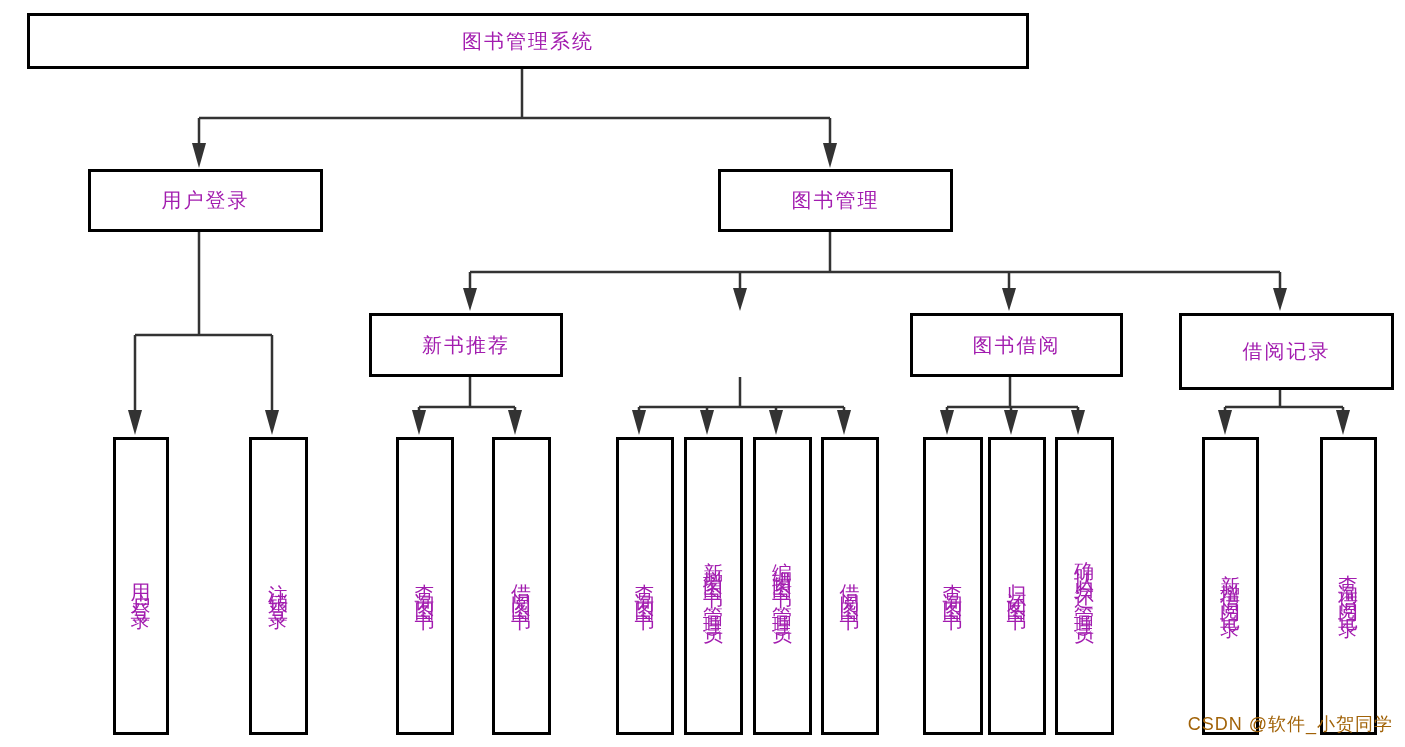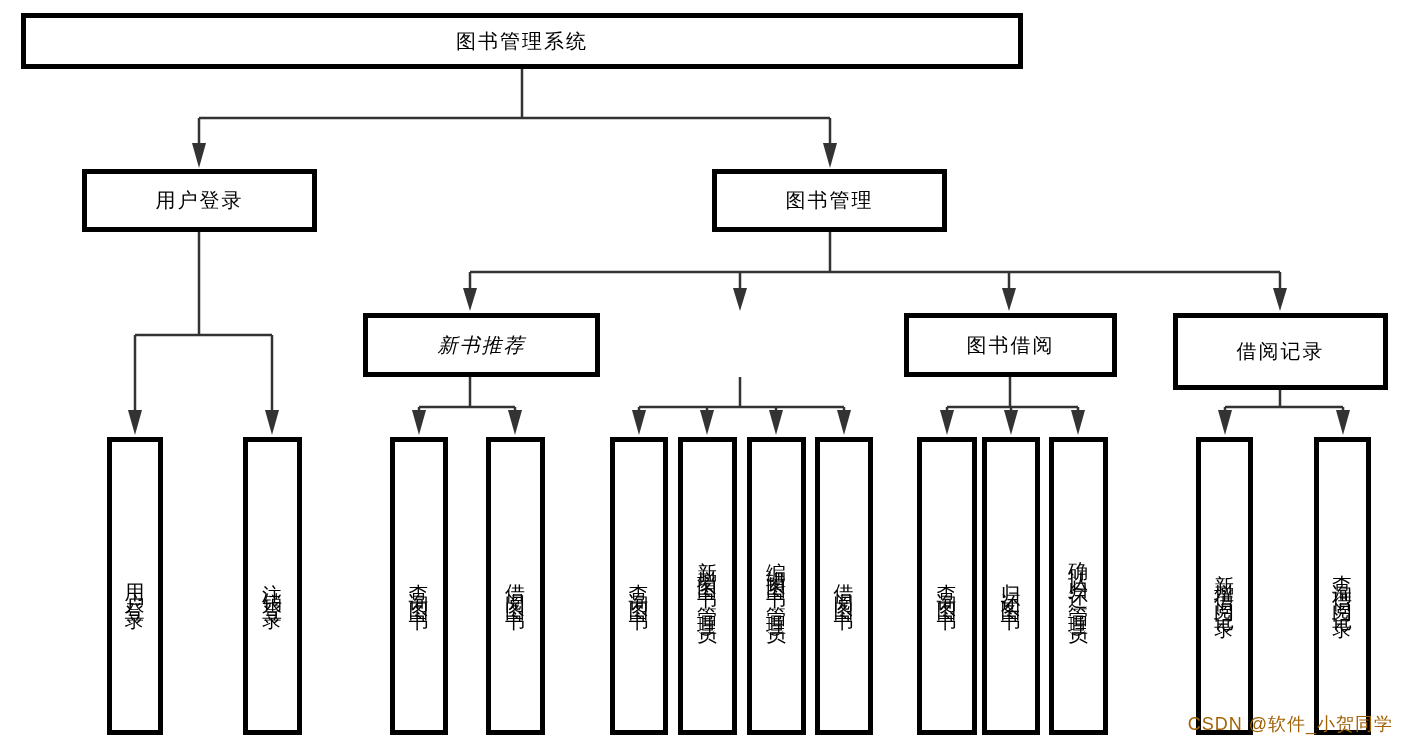--- a/index.html
+++ b/index.html
@@ -15,14 +15,15 @@
   .box{
     position:absolute;
     box-sizing:border-box;
-    border:5px solid #000000;
+    border:3px solid #000000;
     background:#ffffff;
     display:flex;
     align-items:center;
     justify-content:center;
     font-size:20px;
     letter-spacing:2px;
-    color:#000000;
+    color:#a21caf;
+    margin-left:6px;
   }
   .leaf{
     writing-mode:vertical-rl;

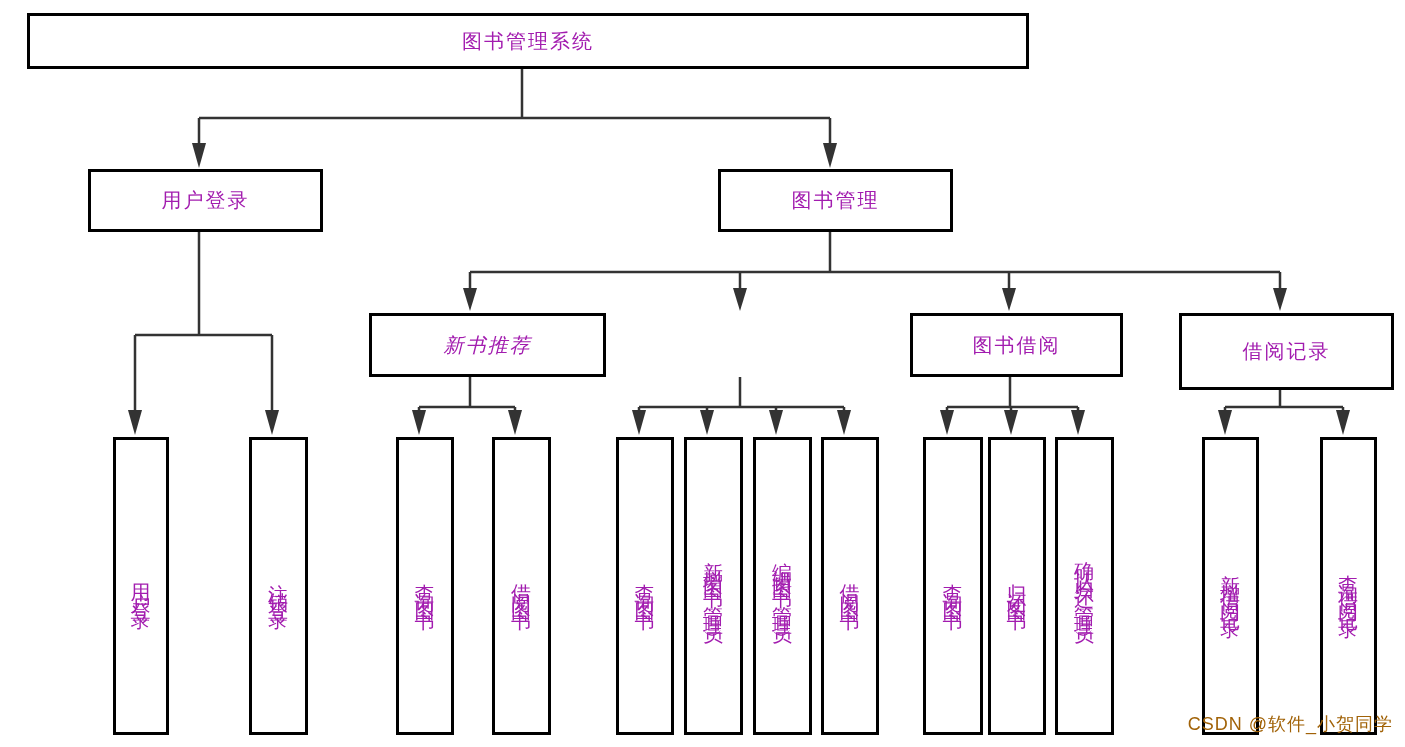--- a/index.html
+++ b/index.html
@@ -104,7 +104,7 @@
   <div class="box" style="left:82px;top:169px;width:235px;height:63px;">用户登录</div>
   <div class="box" style="left:712px;top:169px;width:235px;height:63px;">图书管理</div>
 
-  <div class="box" style="left:363px;top:313px;width:237px;height:64px;font-style:italic;">新书推荐</div>
+  <div class="box" style="left:363px;top:313px;width:194px;height:64px;">新书推荐</div>
   <div class="box" style="left:904px;top:313px;width:213px;height:64px;">图书借阅</div>
   <div class="box" style="left:1173px;top:313px;width:215px;height:77px;">借阅记录</div>
 

